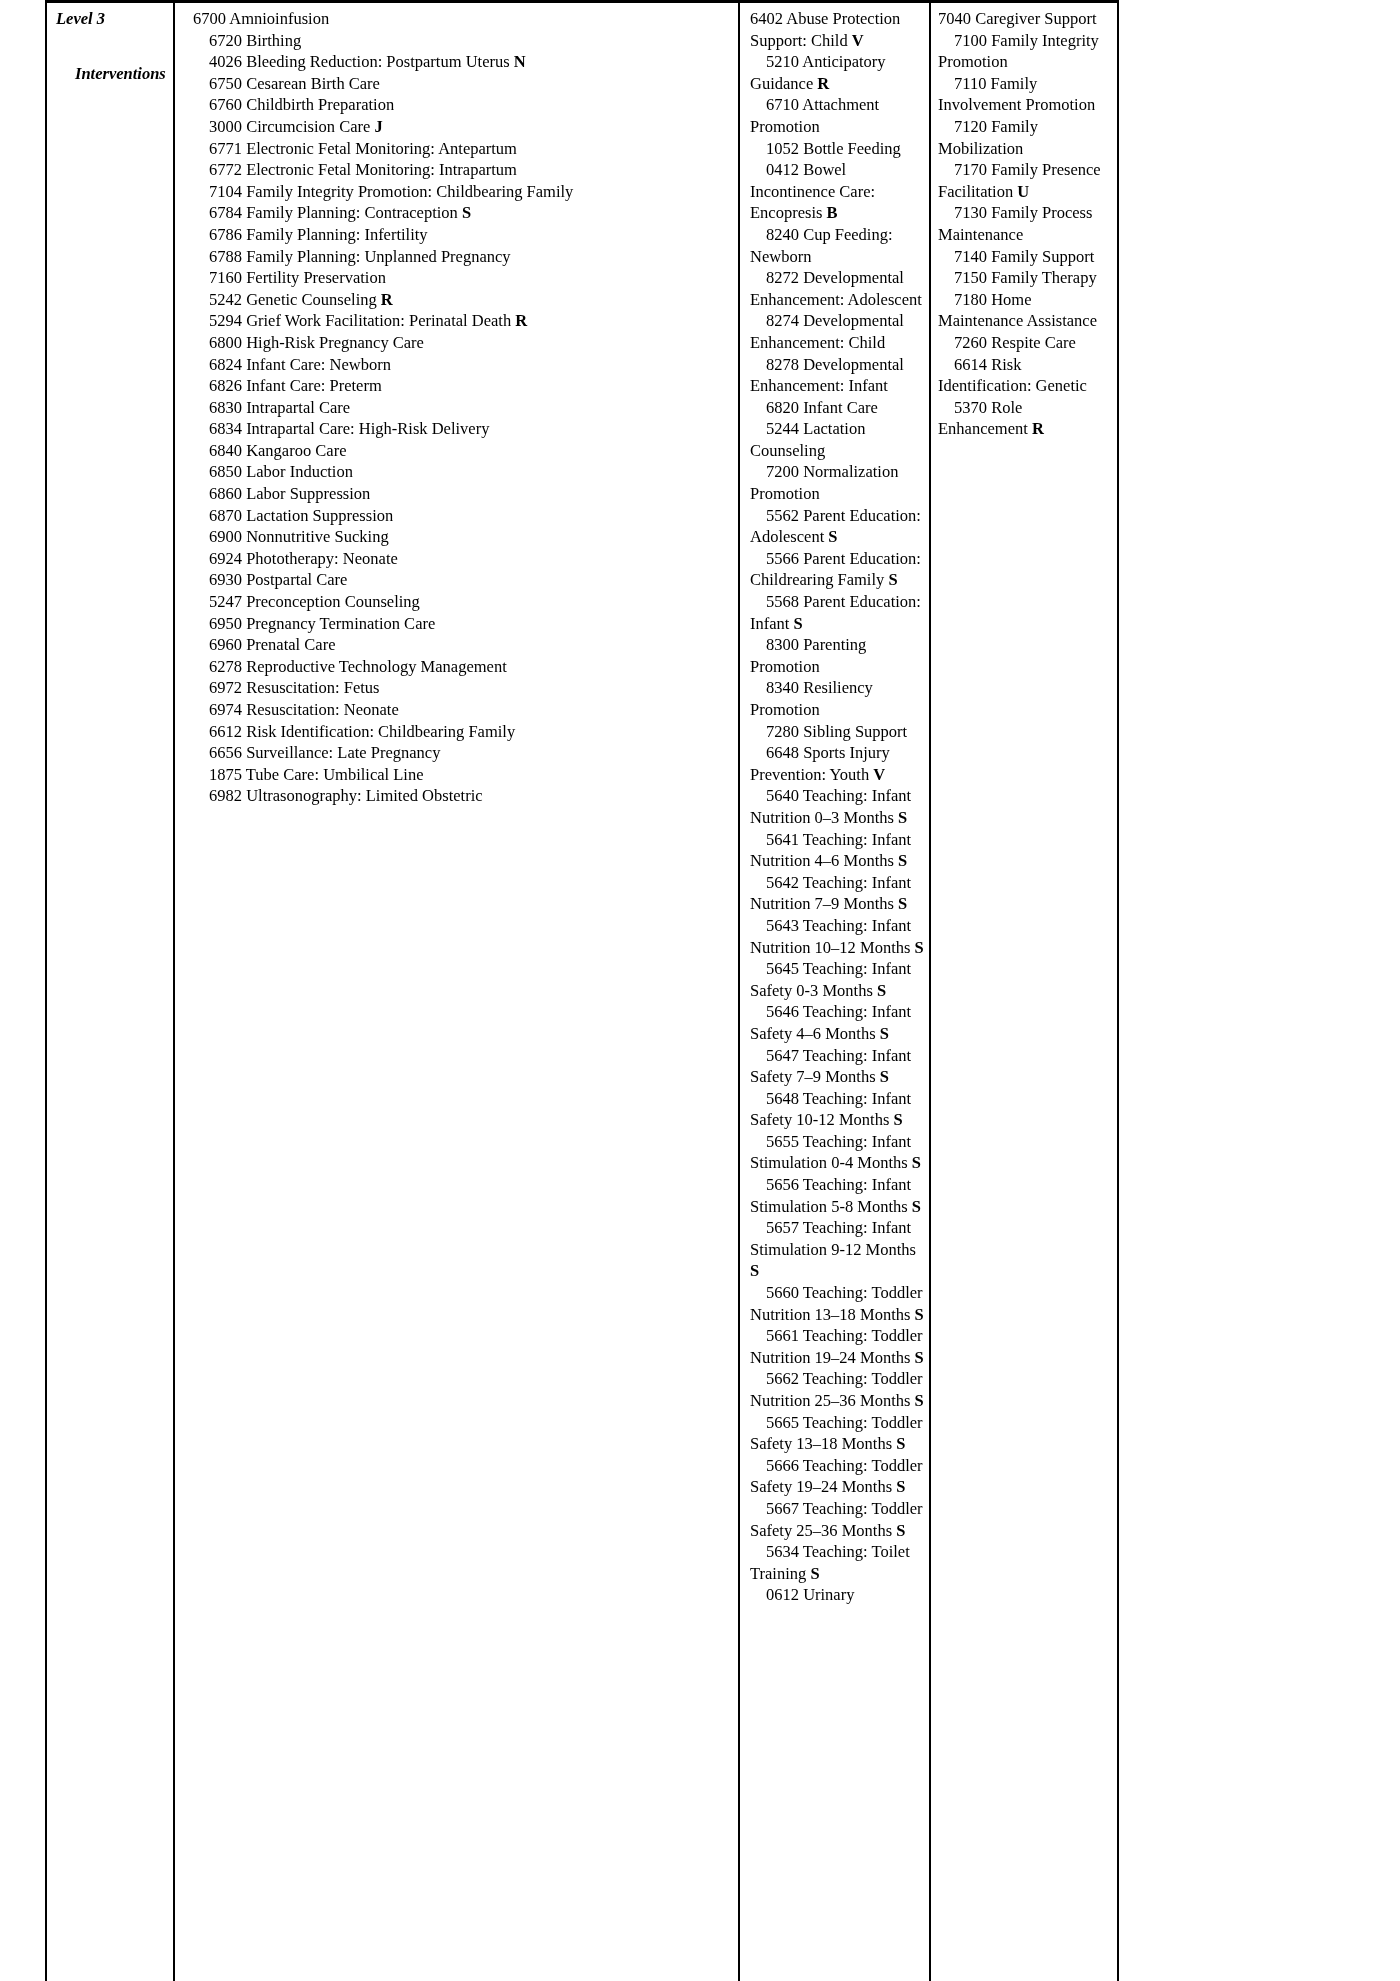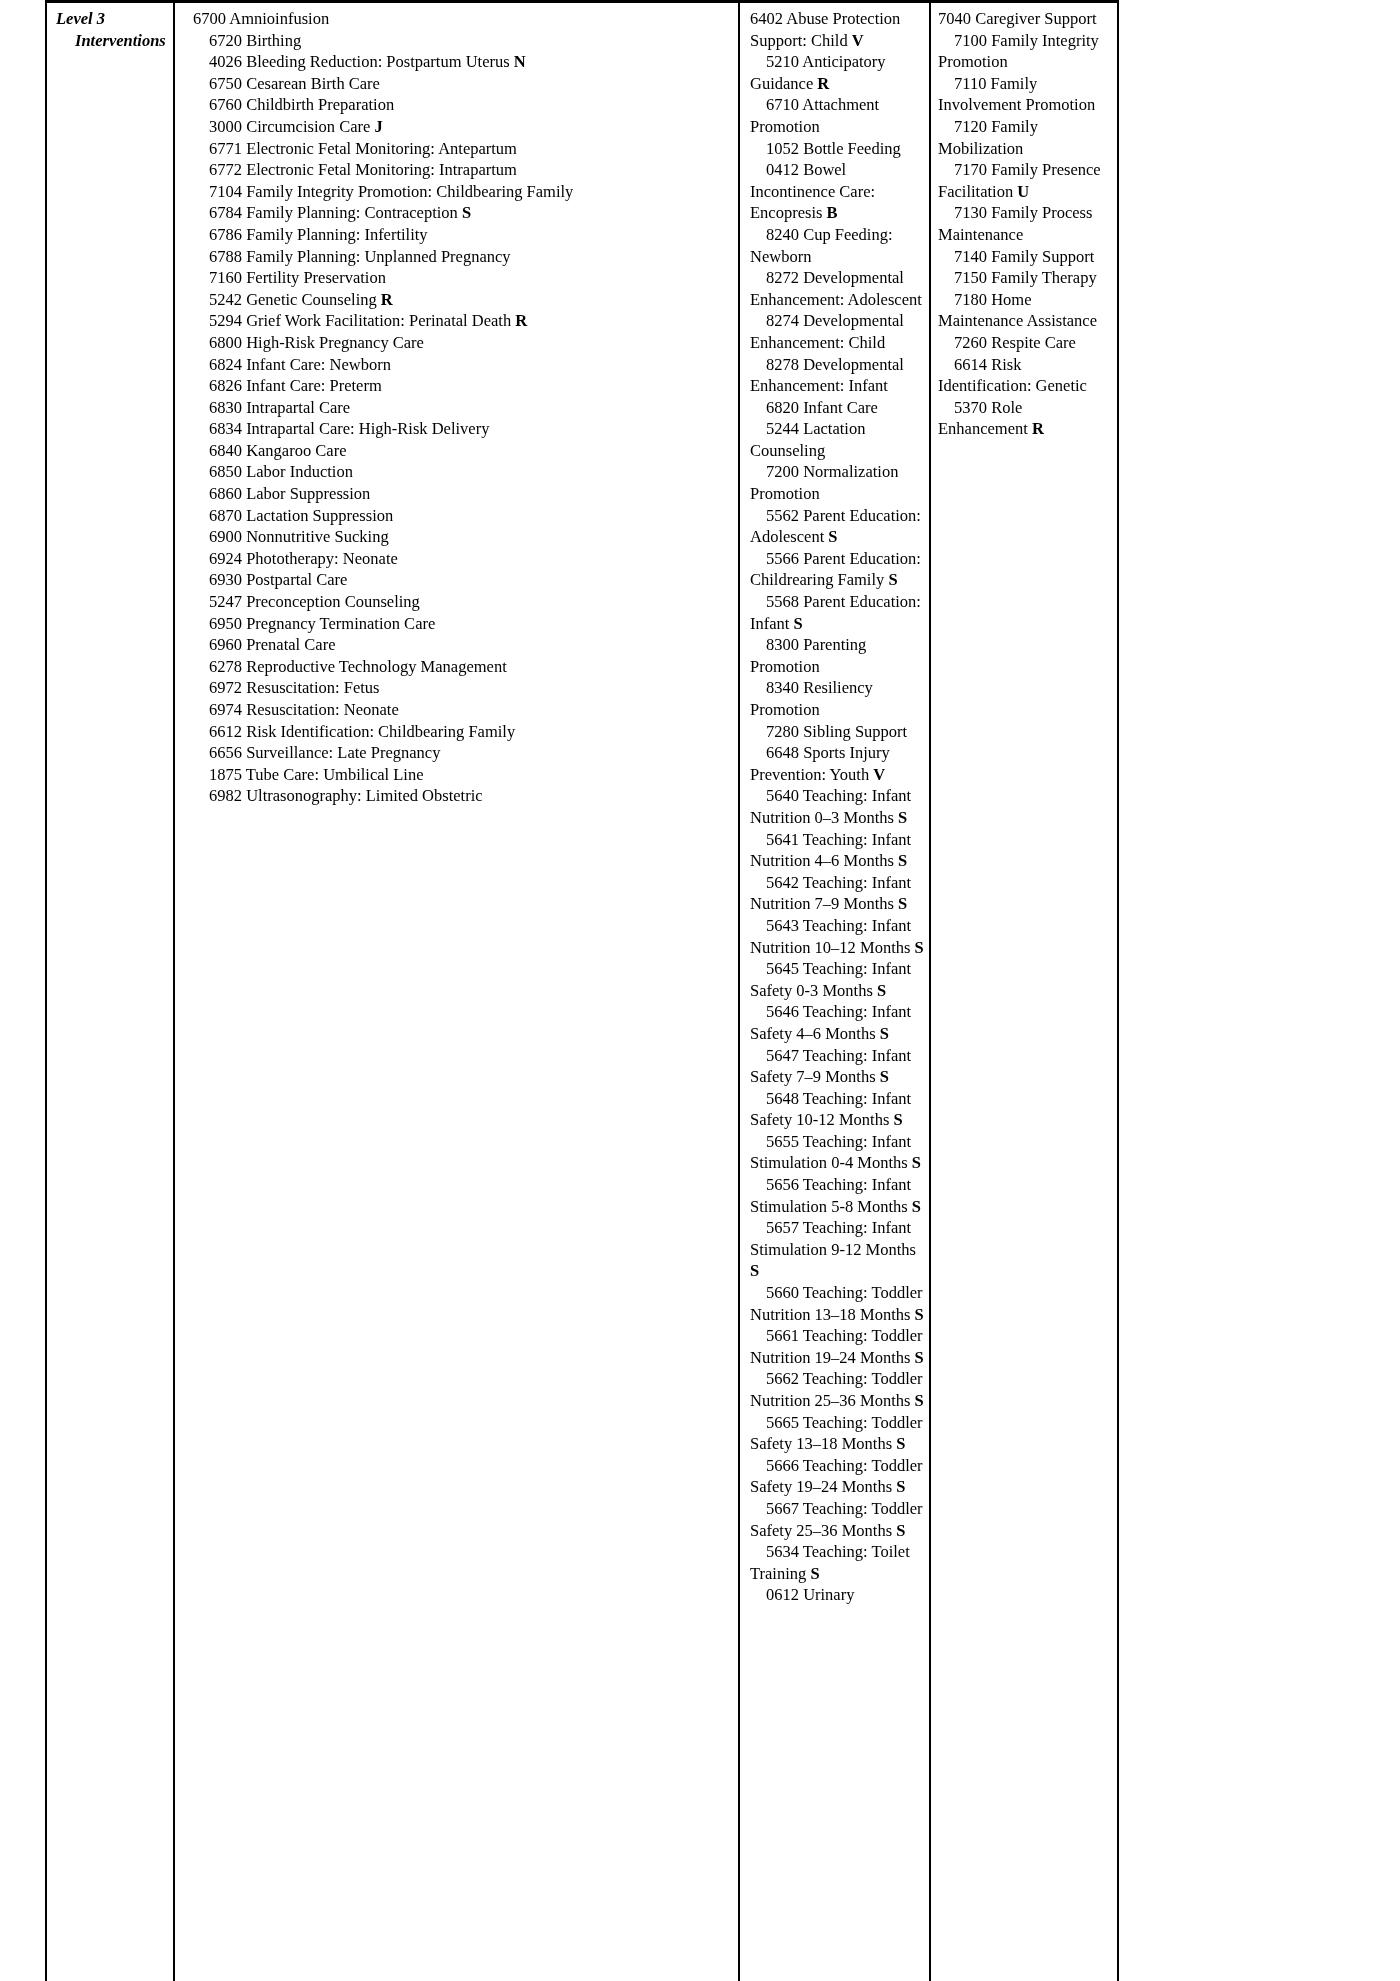--- a/index.html
+++ b/index.html
@@ -37,7 +37,7 @@
     font-weight: bold;
     font-style: italic;
   }
-  .lbl2 { margin-left: 19px; }
+  .lbl2 { margin-left: 19px; margin-top: 33px; }
   .c1 { width: 565px; padding-left: 18px; padding-right: 4px; font-family: Liberation Serif, serif; }
   .c2 { width: 191px; padding-left: 10px; padding-right: 2px; }
   .c3 { flex: 1; padding-left: 7px; padding-right: 4px; }

